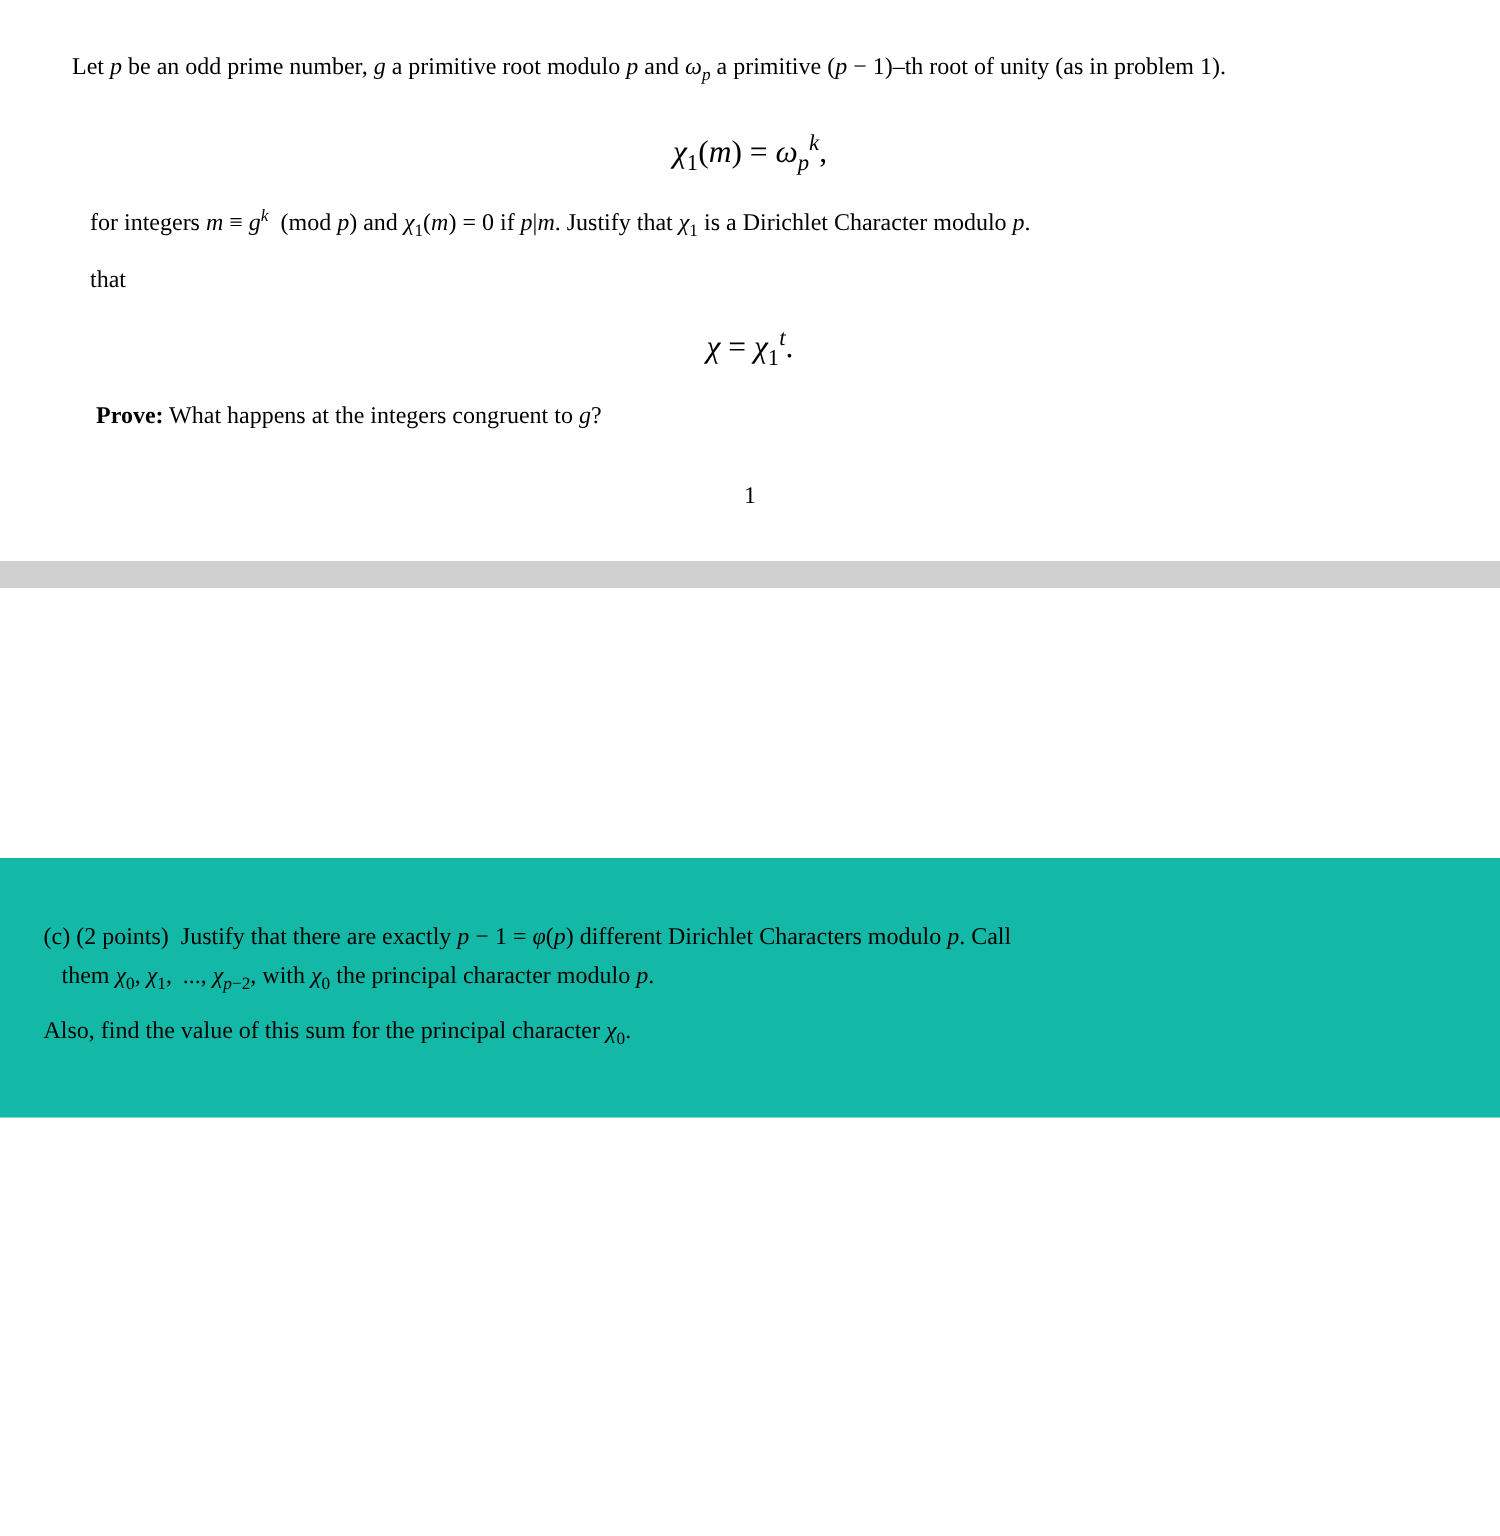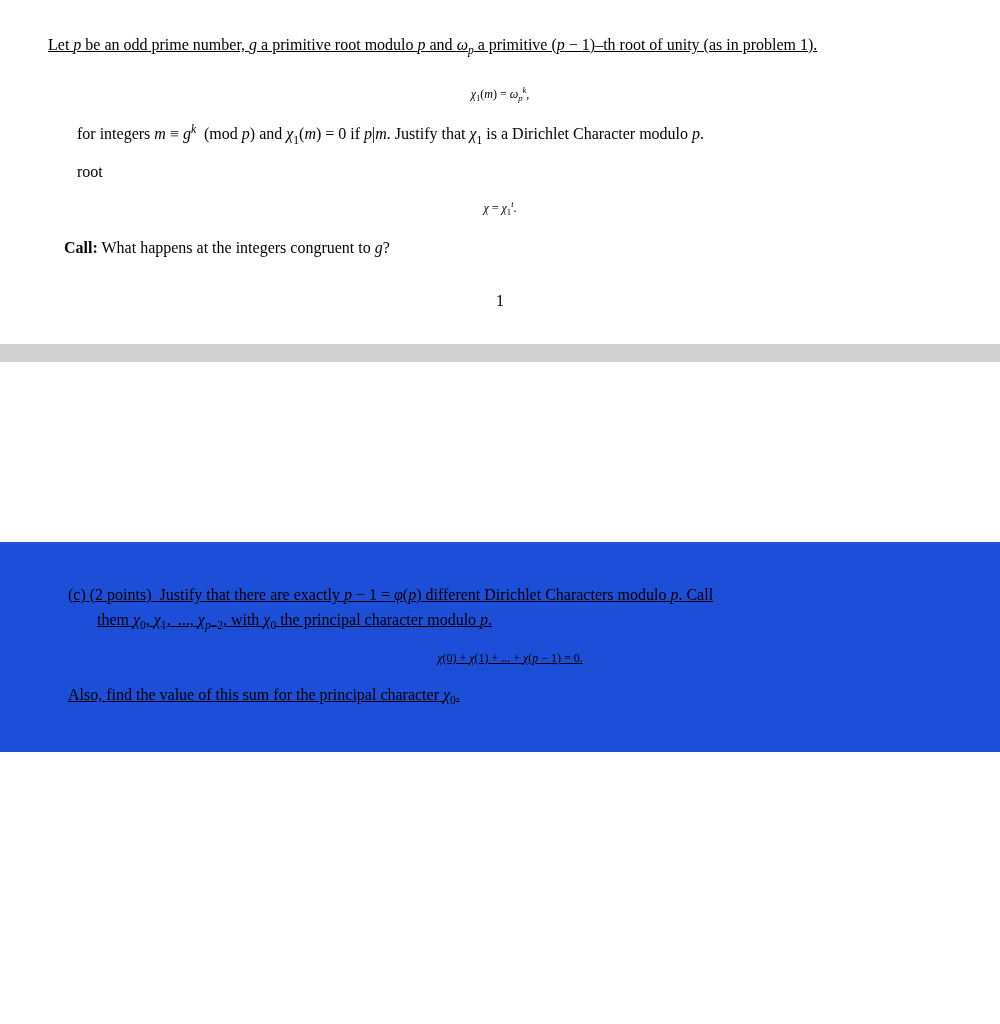--- a/index.html
+++ b/index.html
@@ -44,7 +44,6 @@
     .intro-text {
       margin-bottom: 24px;
       line-height: 1.6;
-      text-decoration: underline;
     }
 
     .part {

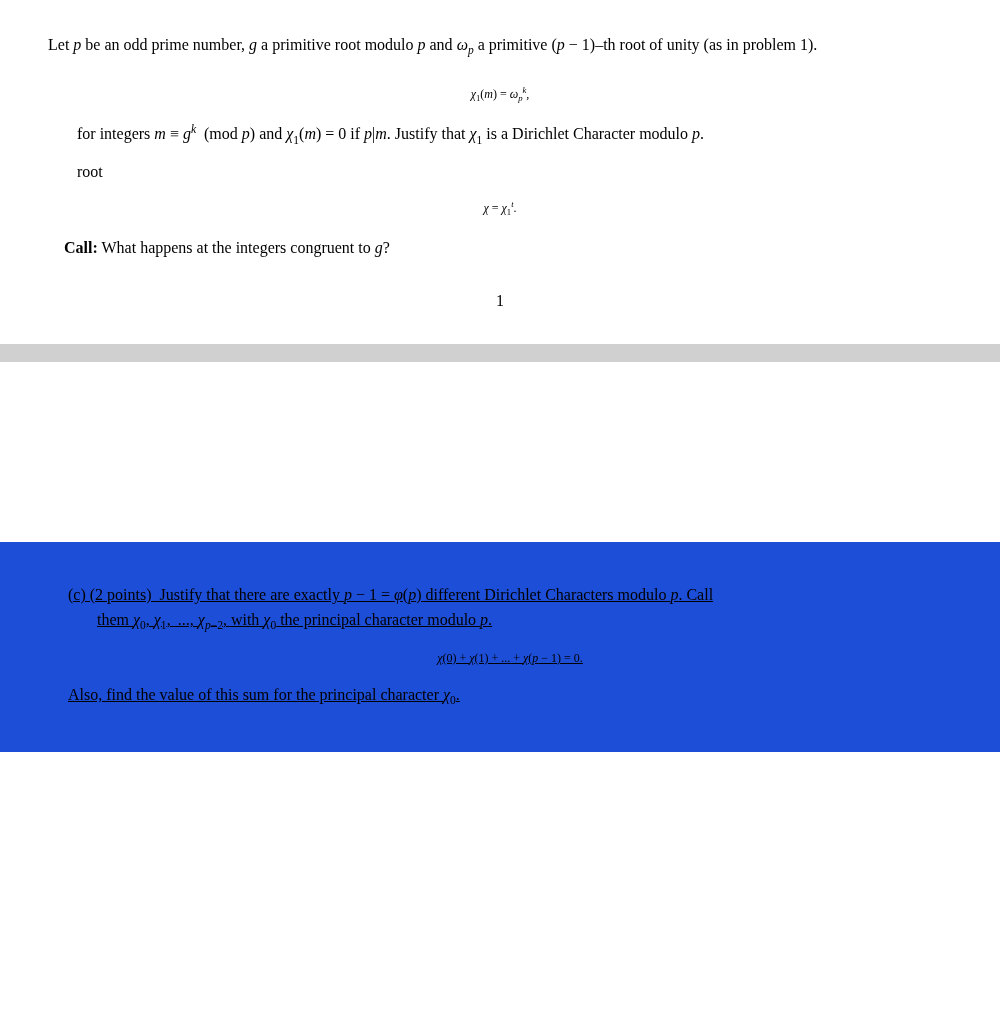--- a/index.html
+++ b/index.html
@@ -57,7 +57,7 @@
     .math-display {
       text-align: center;
       margin: 14px 0;
-      font-size: 12px;
+      font-size: 21px;
     }
 
     .hint-line {

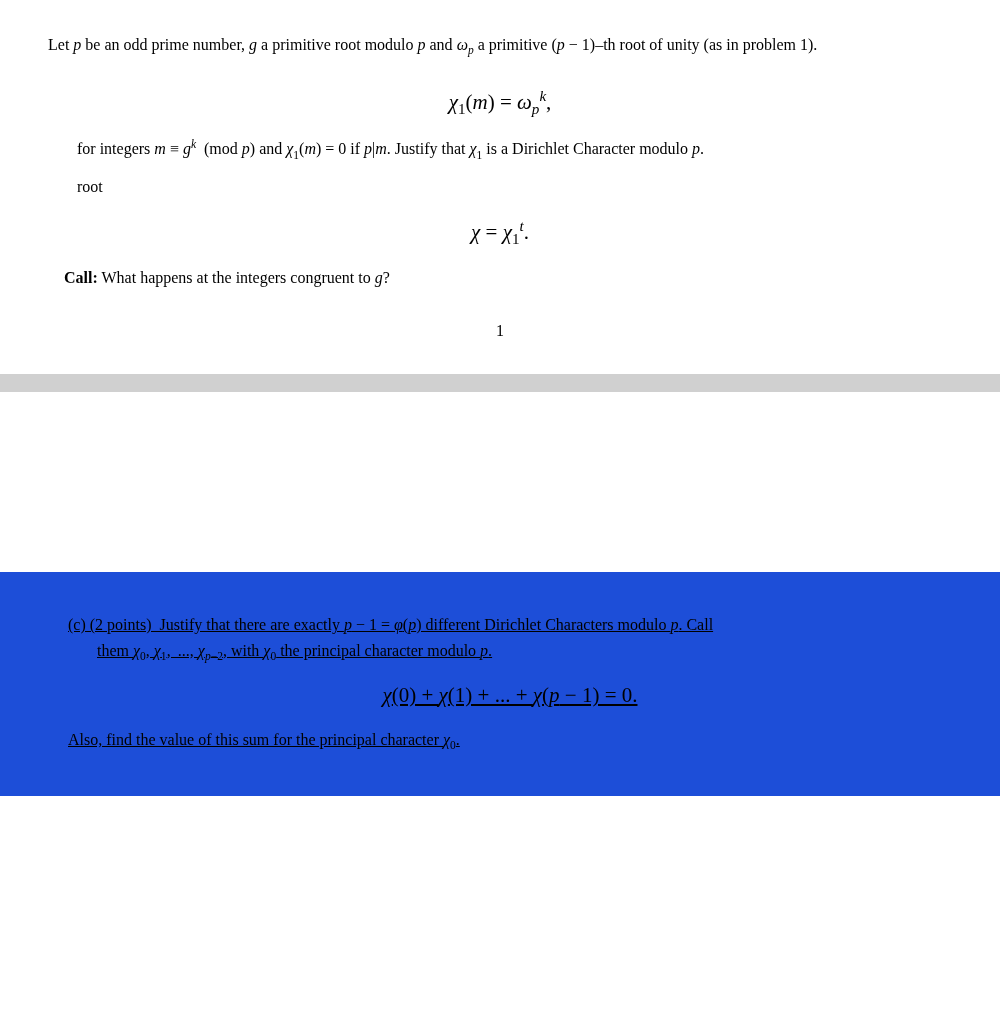--- a/index.html
+++ b/index.html
@@ -51,7 +51,7 @@
     }
 
     .indent {
-      margin-left: 29px;
+      margin-left: 12px;
     }
 
     .math-display {

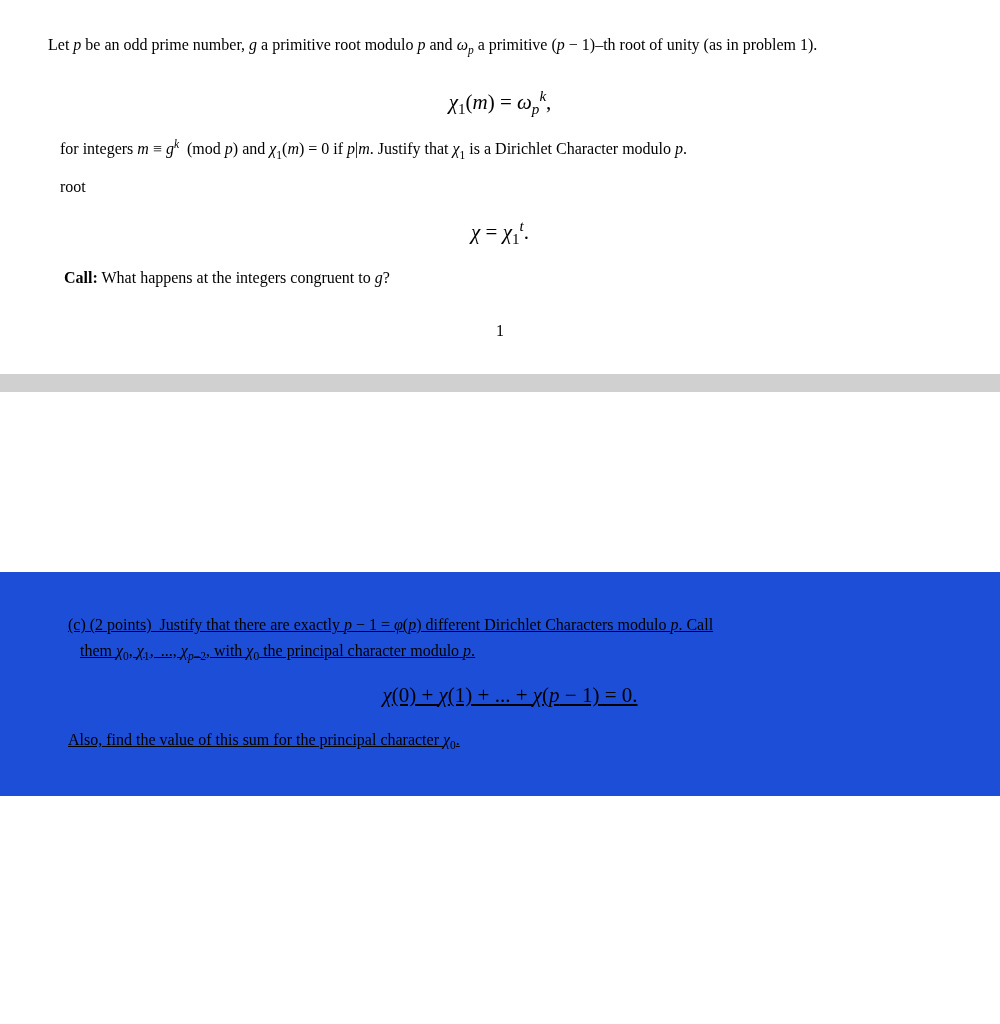--- a/index.html
+++ b/index.html
@@ -119,7 +119,7 @@
     </div>
 
     <div class="part">
-      <p class="indent">root</p>
+      <p class="indent">that</p>
 
       <div class="math-display">
         <span class="math-italic">χ</span> = <span class="math-italic">χ</span><sub>1</sub><sup><span class="math-italic">t</span></sup>.

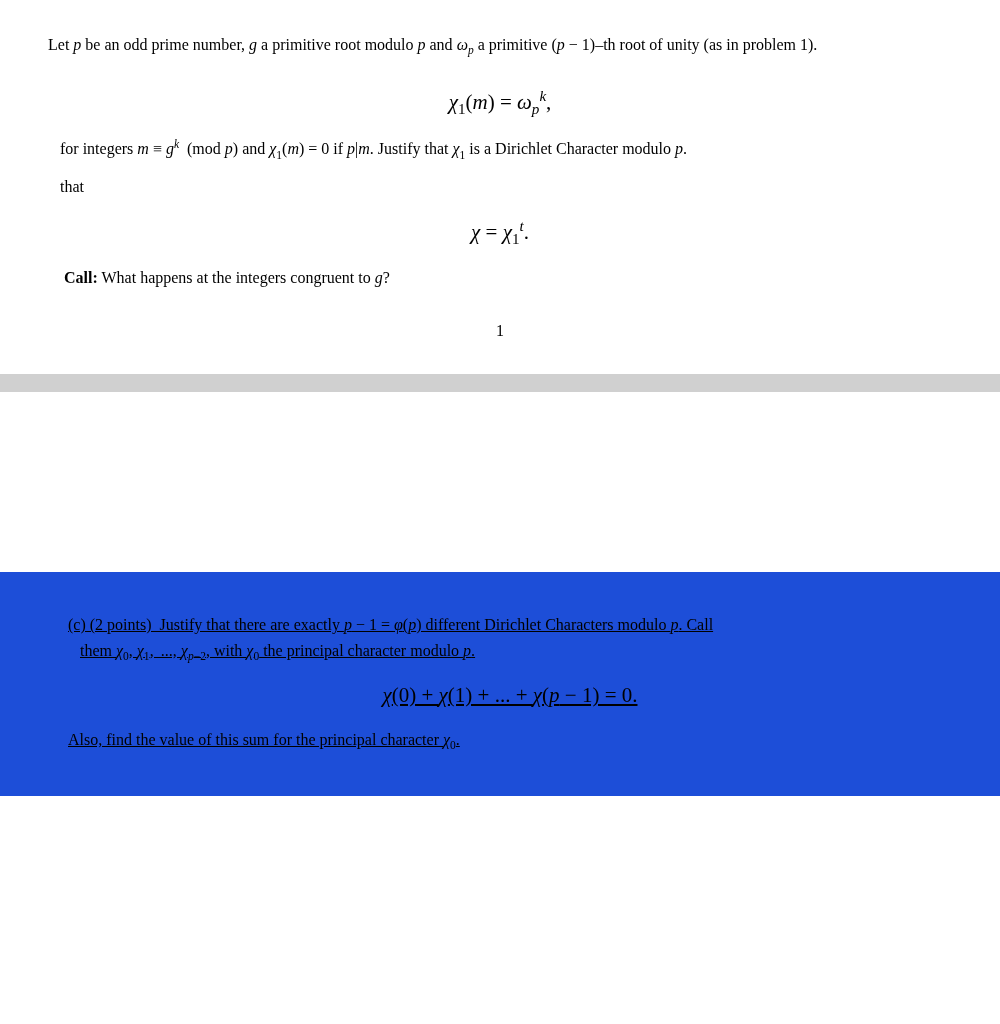--- a/index.html
+++ b/index.html
@@ -126,7 +126,7 @@
       </div>
 
       <p class="hint-line">
-        &nbsp;&nbsp;&nbsp;&nbsp;<span class="math-bold">Call:</span> What happens at the integers congruent to <span class="math-italic">g</span>?
+        &nbsp;&nbsp;&nbsp;&nbsp;<span class="math-bold">Prove:</span> What happens at the integers congruent to <span class="math-italic">g</span>?
       </p>
     </div>
 

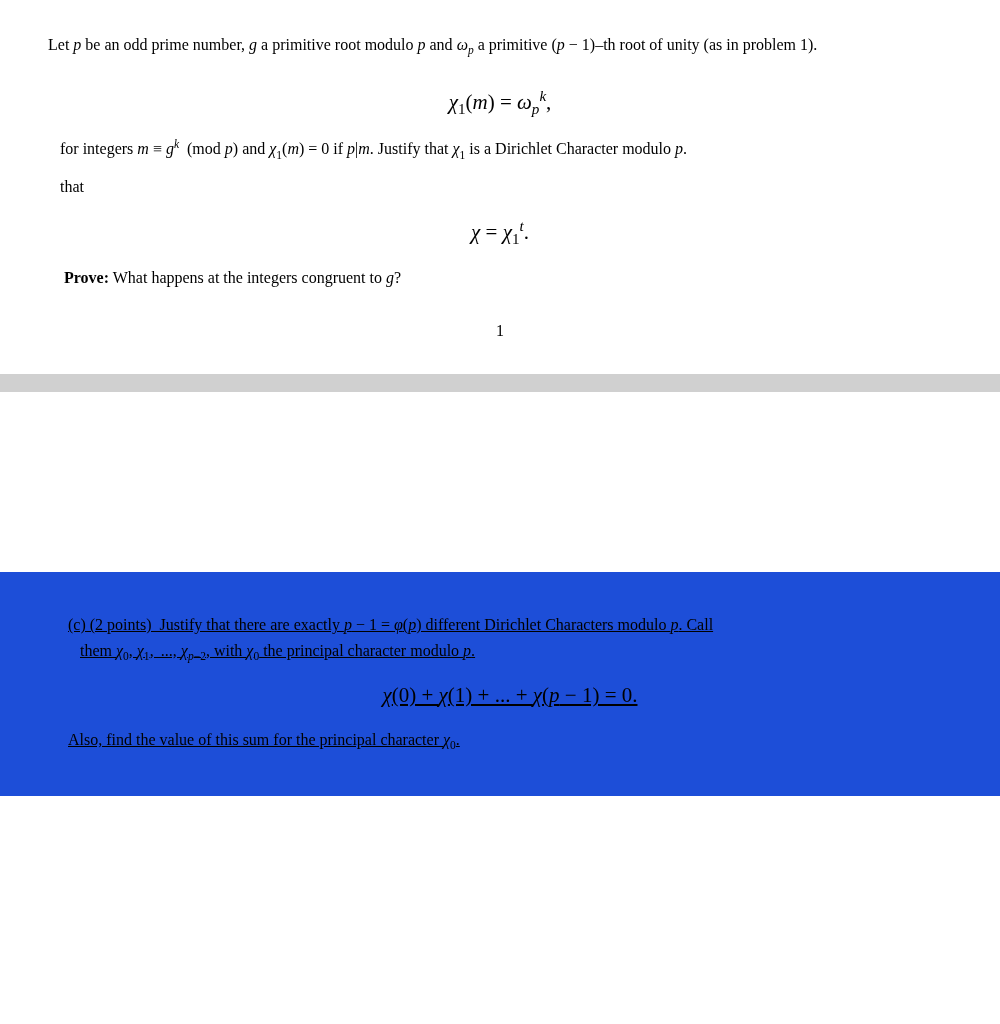--- a/index.html
+++ b/index.html
@@ -31,9 +31,8 @@
     }
 
     .page-bottom {
-      background: #1d4ed8;
-      padding: 40px 48px 32px 68px;
-      text-decoration: underline;
+      background: #14b8a6;
+      padding: 40px 48px 32px 29px;
     }
 
     .problem-text {

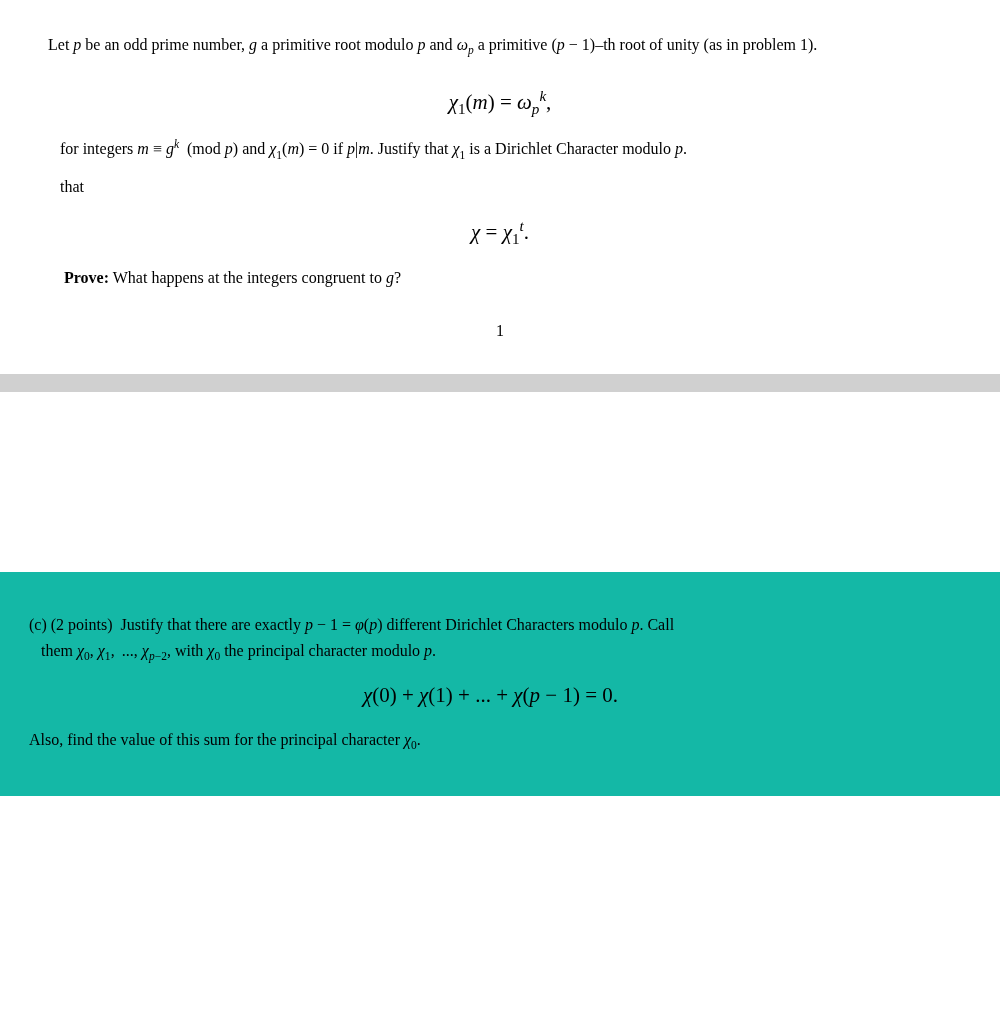--- a/index.html
+++ b/index.html
@@ -159,9 +159,6 @@
 
     <div class="part">
 
-      <div class="math-display">
-        <span class="math-italic">χ</span>(0) + <span class="math-italic">χ</span>(1) + ... + <span class="math-italic">χ</span>(<span class="math-italic">p</span> − 1) = 0.
-      </div>
 
       <p>
         Also, find the value of this sum for the principal character <span class="math-italic">χ</span><sub>0</sub>.

